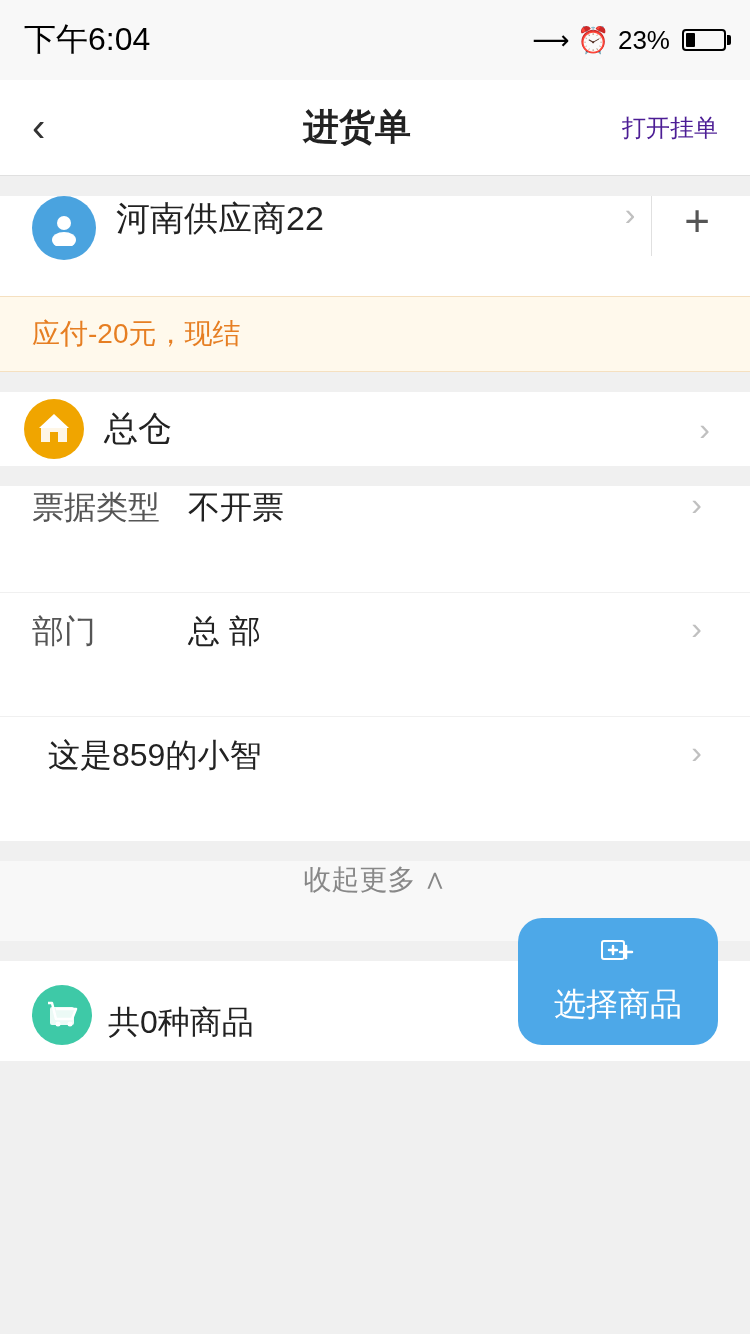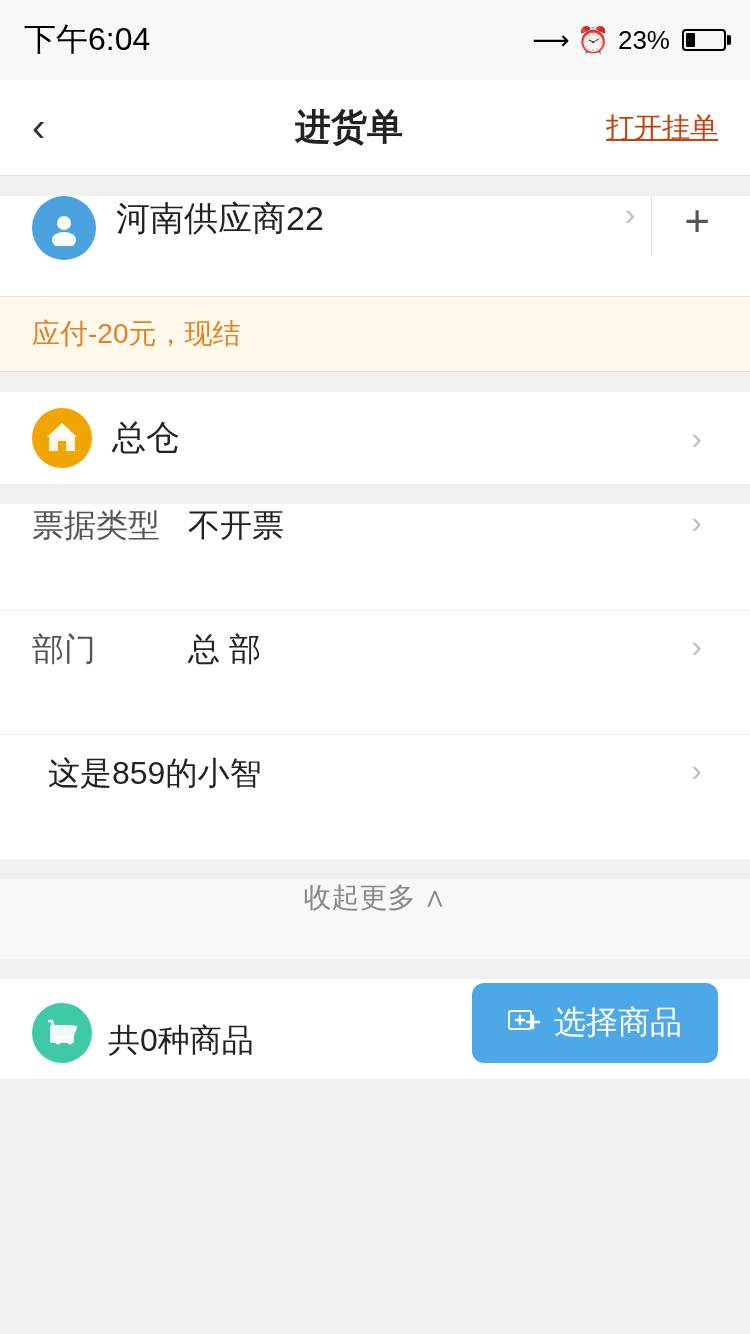--- a/index.html
+++ b/index.html
@@ -93,10 +93,9 @@
       color: #222;
     }
     .nav-action {
-      font-size: 28px;
-      color: #c2410c;
-      cursor: pointer;
-      text-decoration: underline;
+      font-size: 24px;
+      color: #4c1d95;
+      cursor: pointer;
     }
 
     

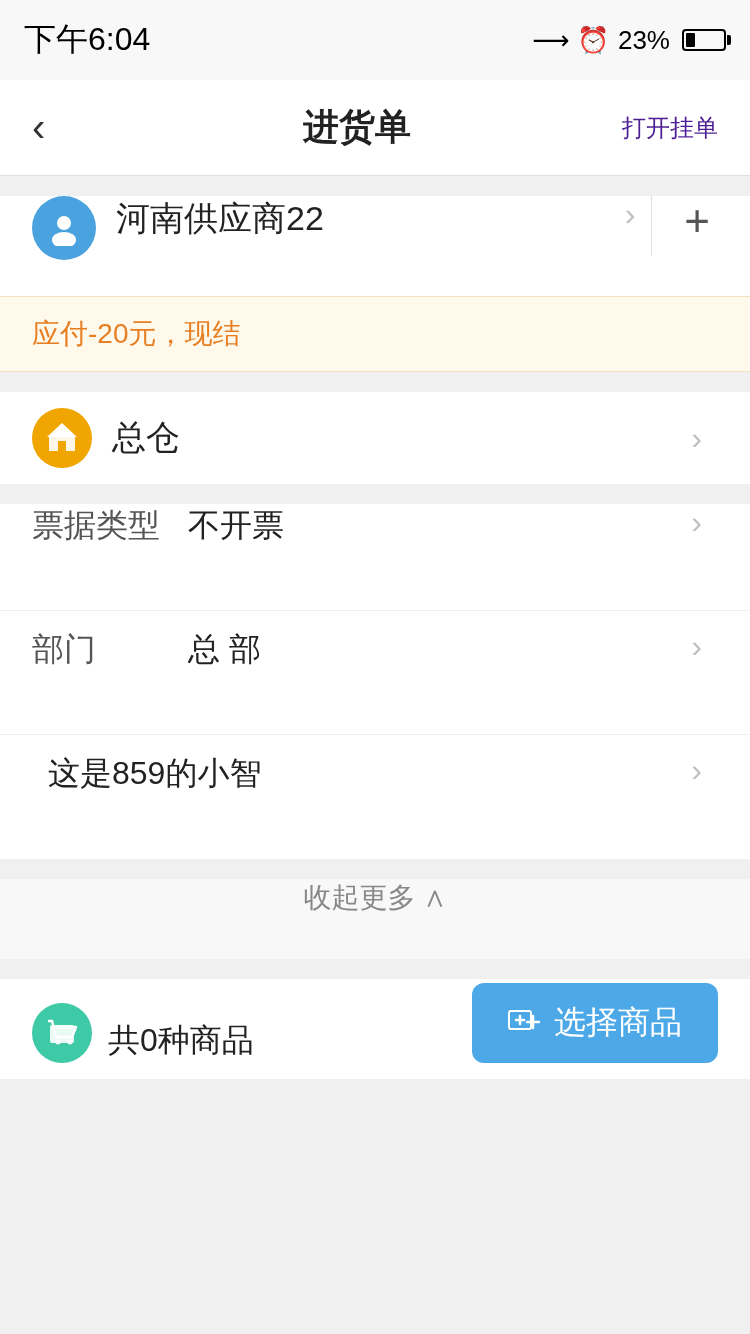--- a/index.html
+++ b/index.html
@@ -166,8 +166,8 @@
       background: #fff;
       display: flex;
       align-items: center;
-      padding: 0 32px;
-      height: 92px;
+      padding: 0 24px;
+      height: 74px;
       margin-top: 20px;
     }
     .warehouse-icon {

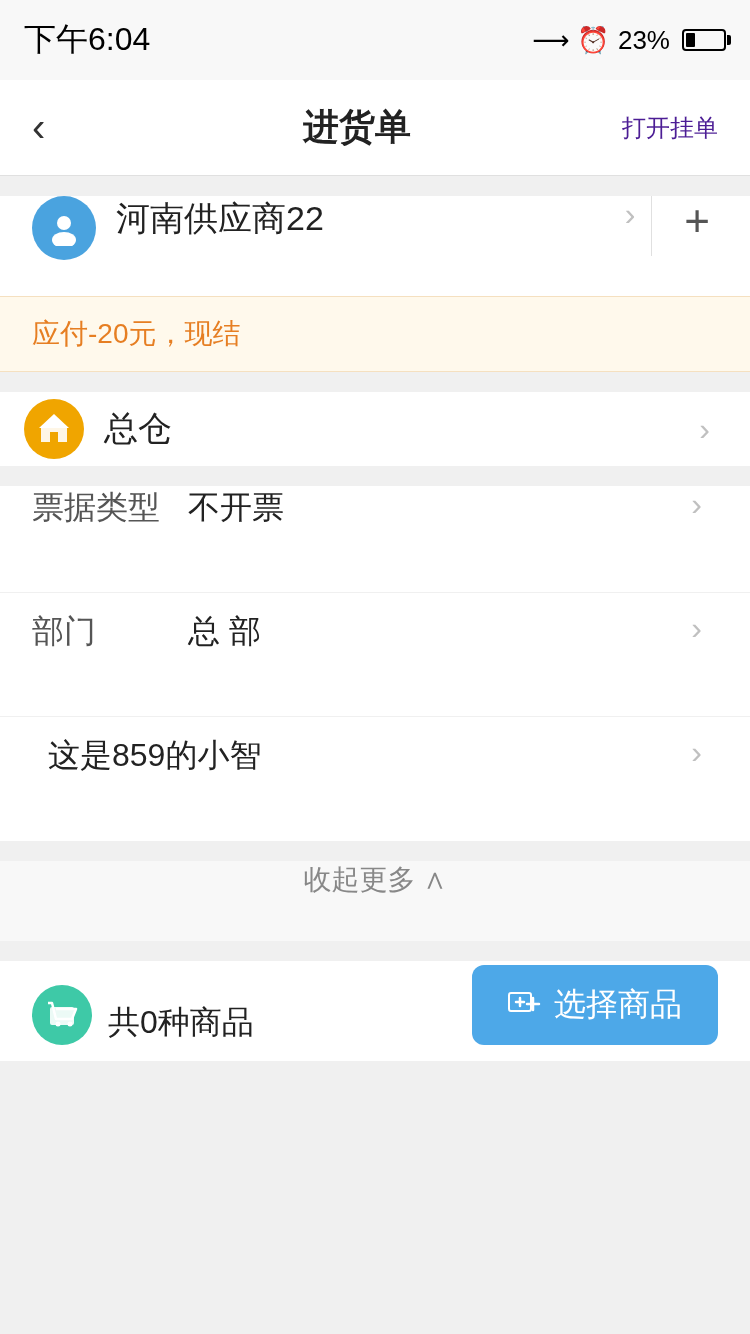--- a/index.html
+++ b/index.html
@@ -260,11 +260,12 @@
       color: #fff;
       font-size: 32px;
       padding: 18px 36px;
-      border-radius: 12px;
+      border-radius: 24px;
       cursor: pointer;
       display: flex;
       align-items: center;
       gap: 12px;
+      flex-direction: column;
     }
     .select-btn-icon {
       font-size: 30px;

